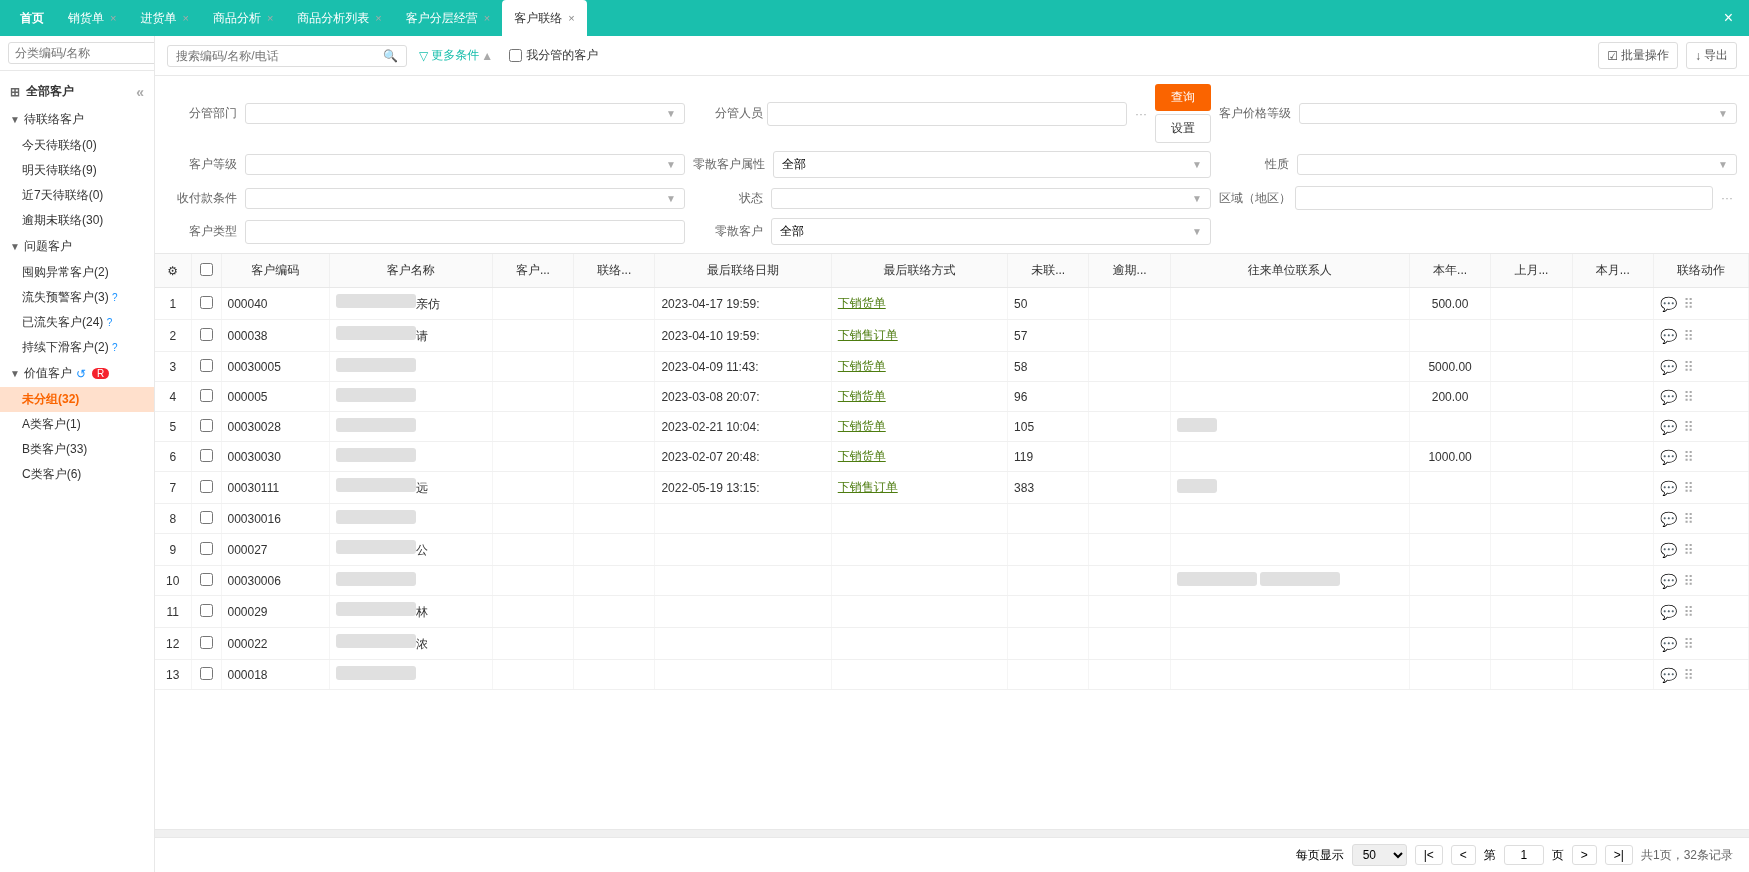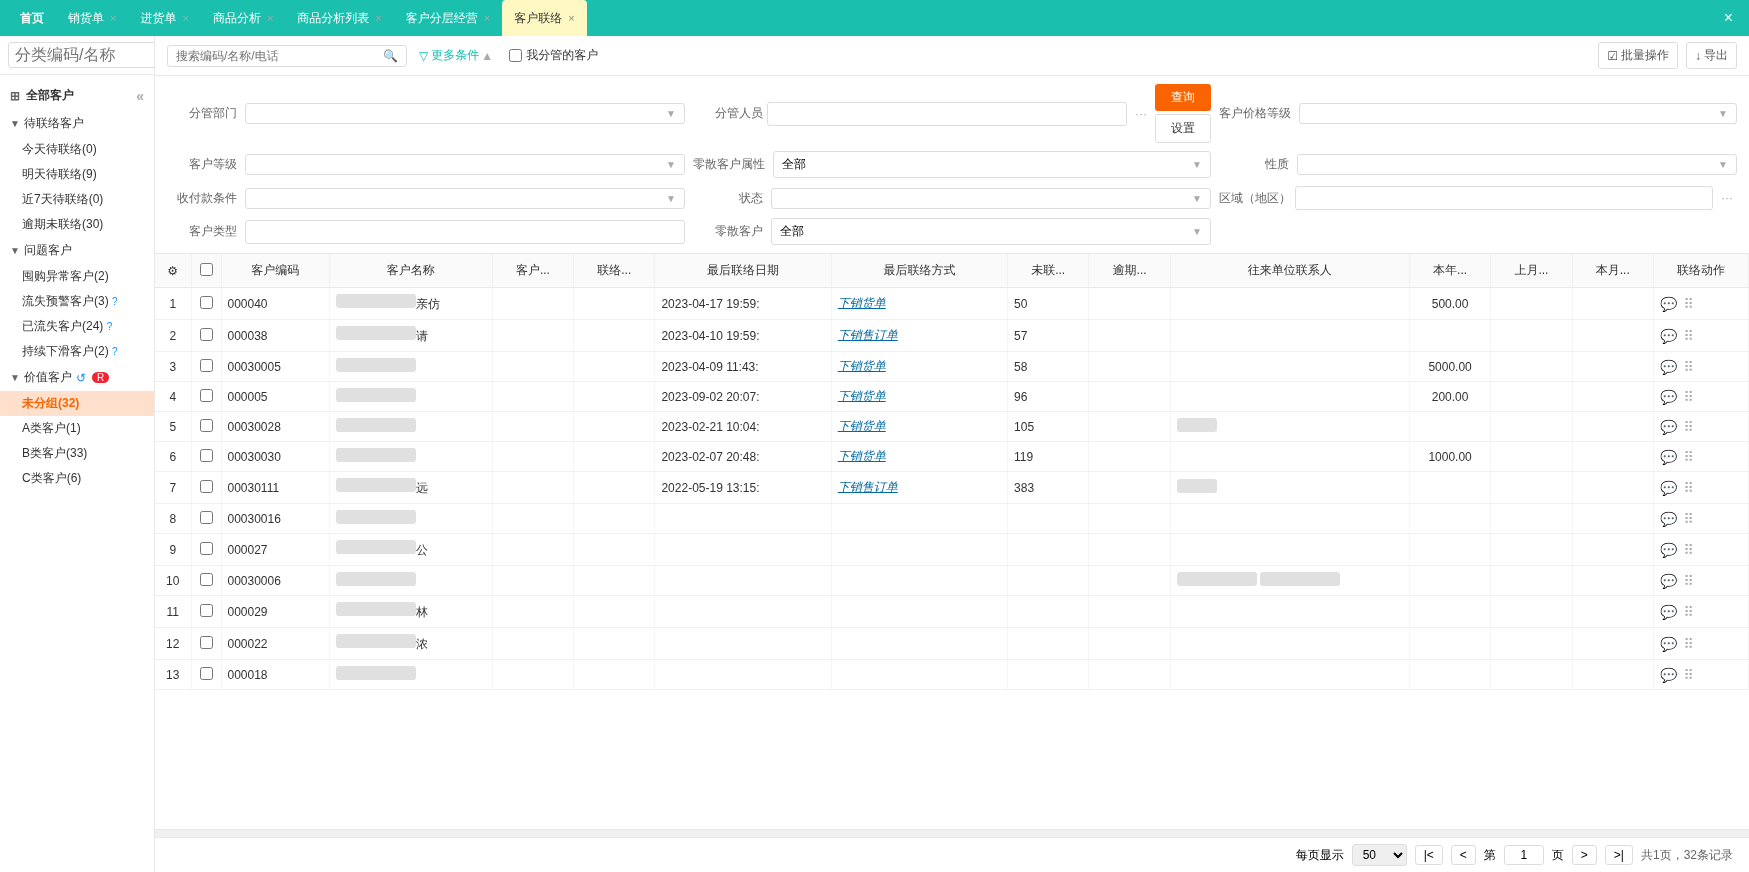--- a/index.html
+++ b/index.html
@@ -14,7 +14,7 @@
       font-size: 13px; cursor: pointer; position: relative;
     }
     .nav-item.home { font-weight: bold; }
-    .nav-item.active { background: #fef9c3; color: #333; border-radius: 4px 4px 0 0; align-items: center; }
+    .nav-item.active { background: #ffffff; color: #333; border-radius: 4px 4px 0 0; align-items: center; }
     .nav-item .close-x {
       margin-left: 6px; font-size: 11px; color: #aaa; cursor: pointer;
     }

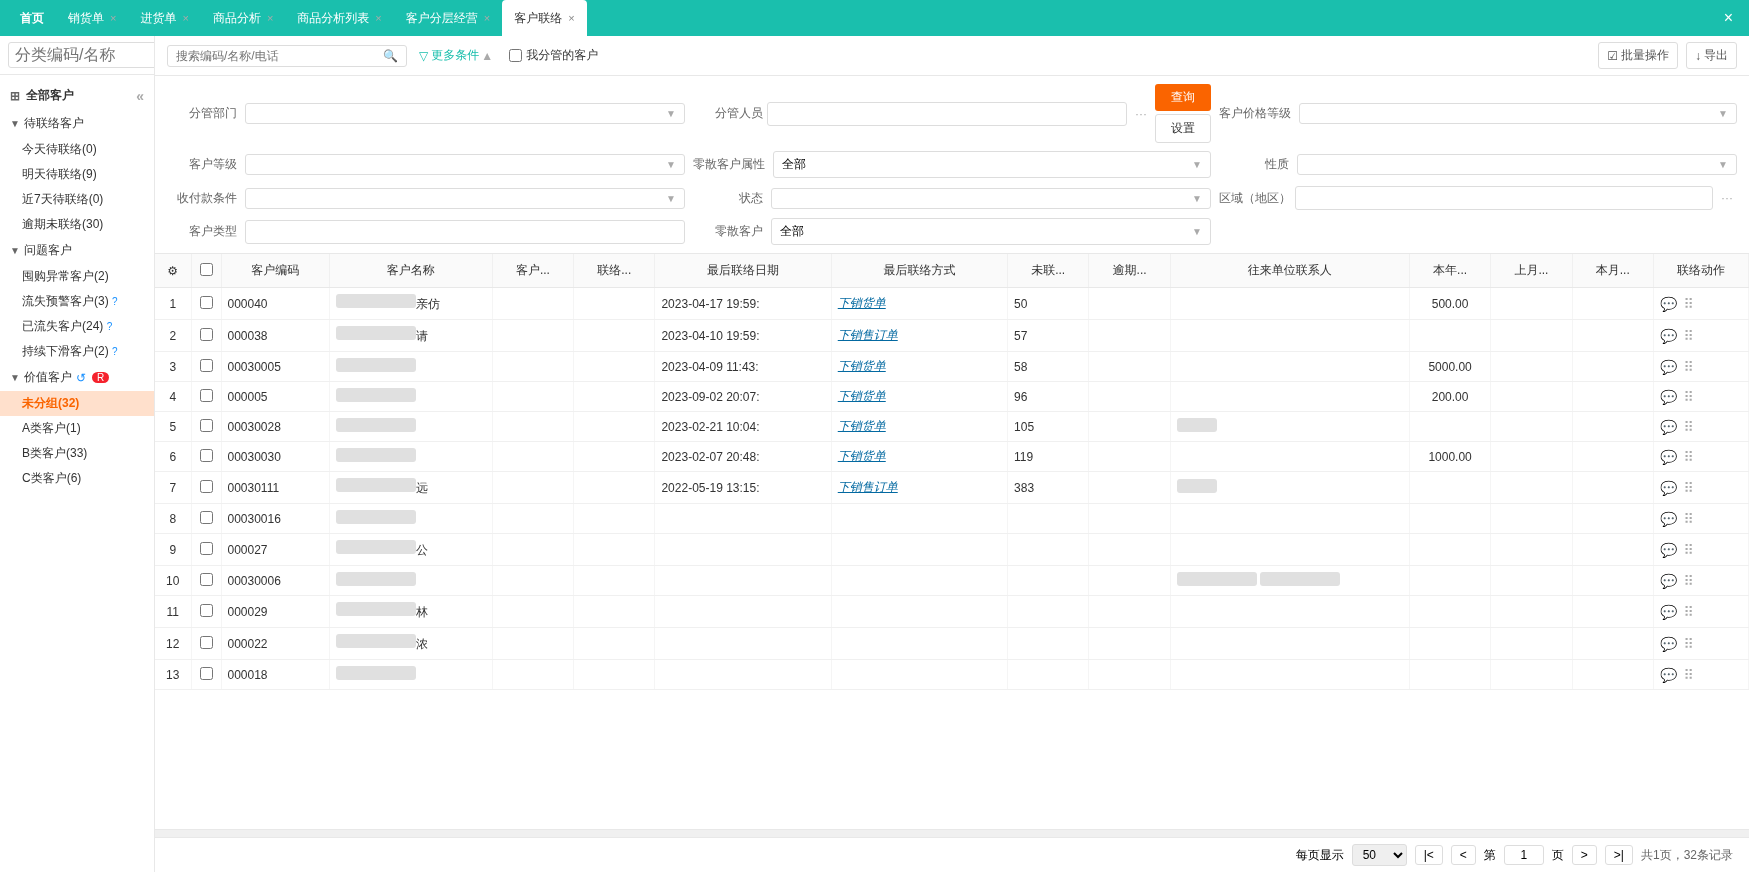--- a/index.html
+++ b/index.html
@@ -40,7 +40,7 @@
     }
     .sidebar-search input {
       flex: 1; border: 1px solid #ddd; border-radius: 3px; padding: 3px 6px;
-      font-size: 16px; outline: none;
+      font-size: 12px; outline: none;
     }
 
     .sidebar-tree { flex: 1; overflow-y: auto; padding: 6px 0; }

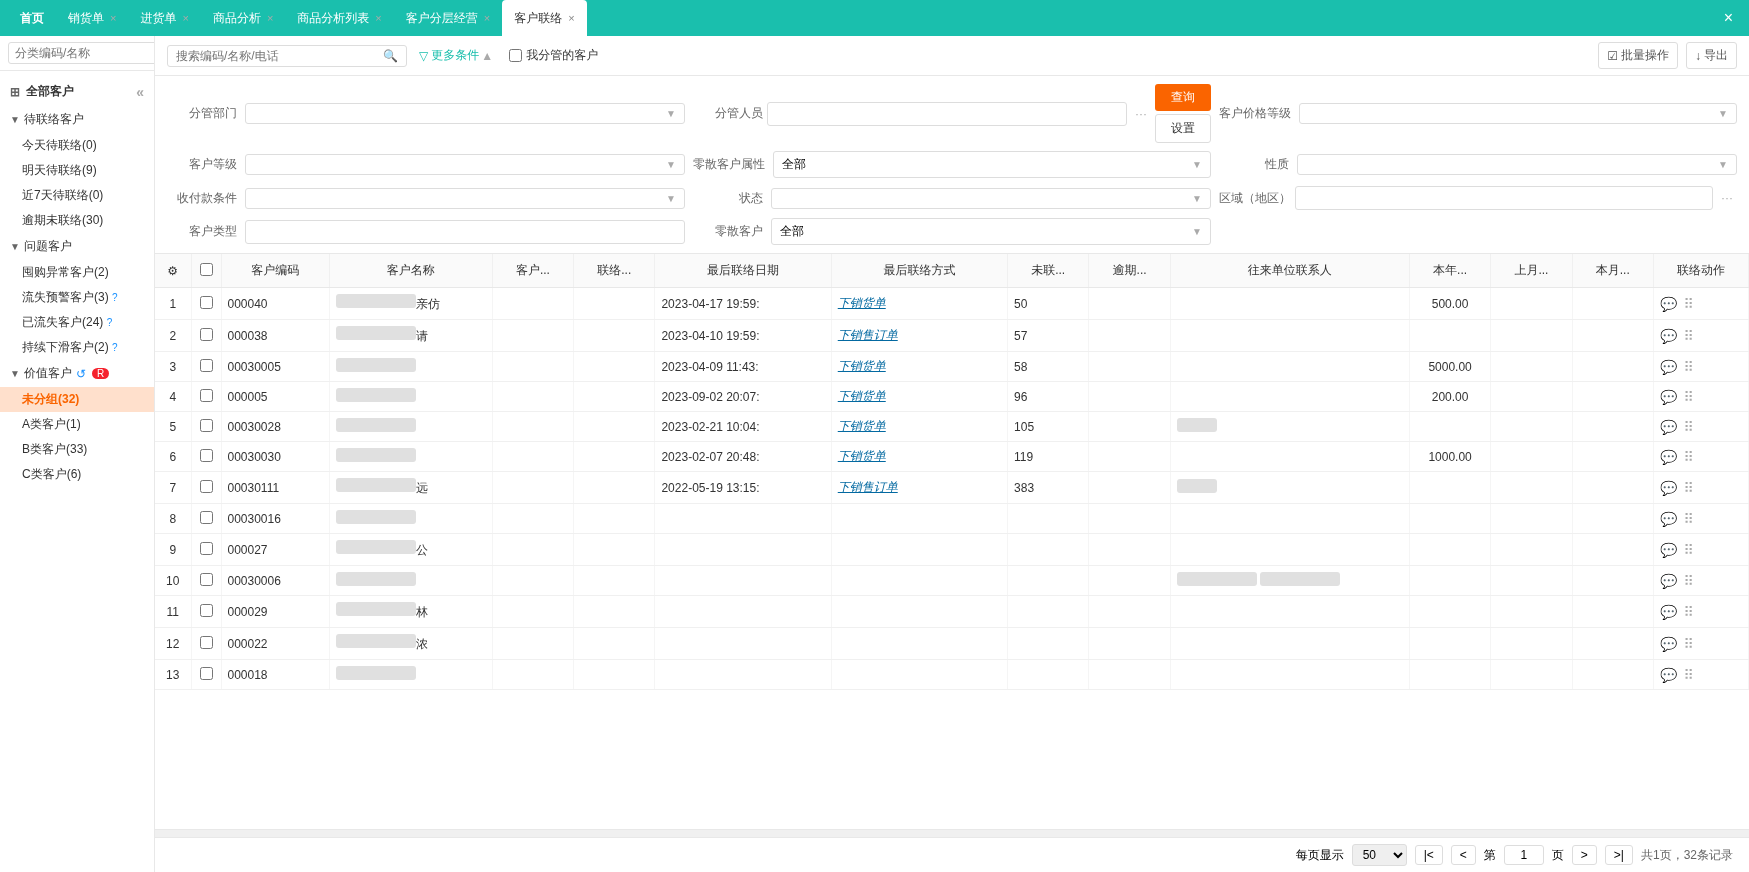--- a/index.html
+++ b/index.html
@@ -146,7 +146,7 @@
     .col-name { min-width: 120px; }
     .col-small { min-width: 60px; }
     .col-date { min-width: 130px; }
-    .col-link { color: #0369a1; cursor: pointer; text-decoration: underline; font-style: italic; }
+    .col-link { color: #4d7c0f; cursor: pointer; text-decoration: underline; }
     .col-num-right { text-align: center; }
     .blurred {
       background: #e0e0e0; color: transparent; border-radius: 3px;

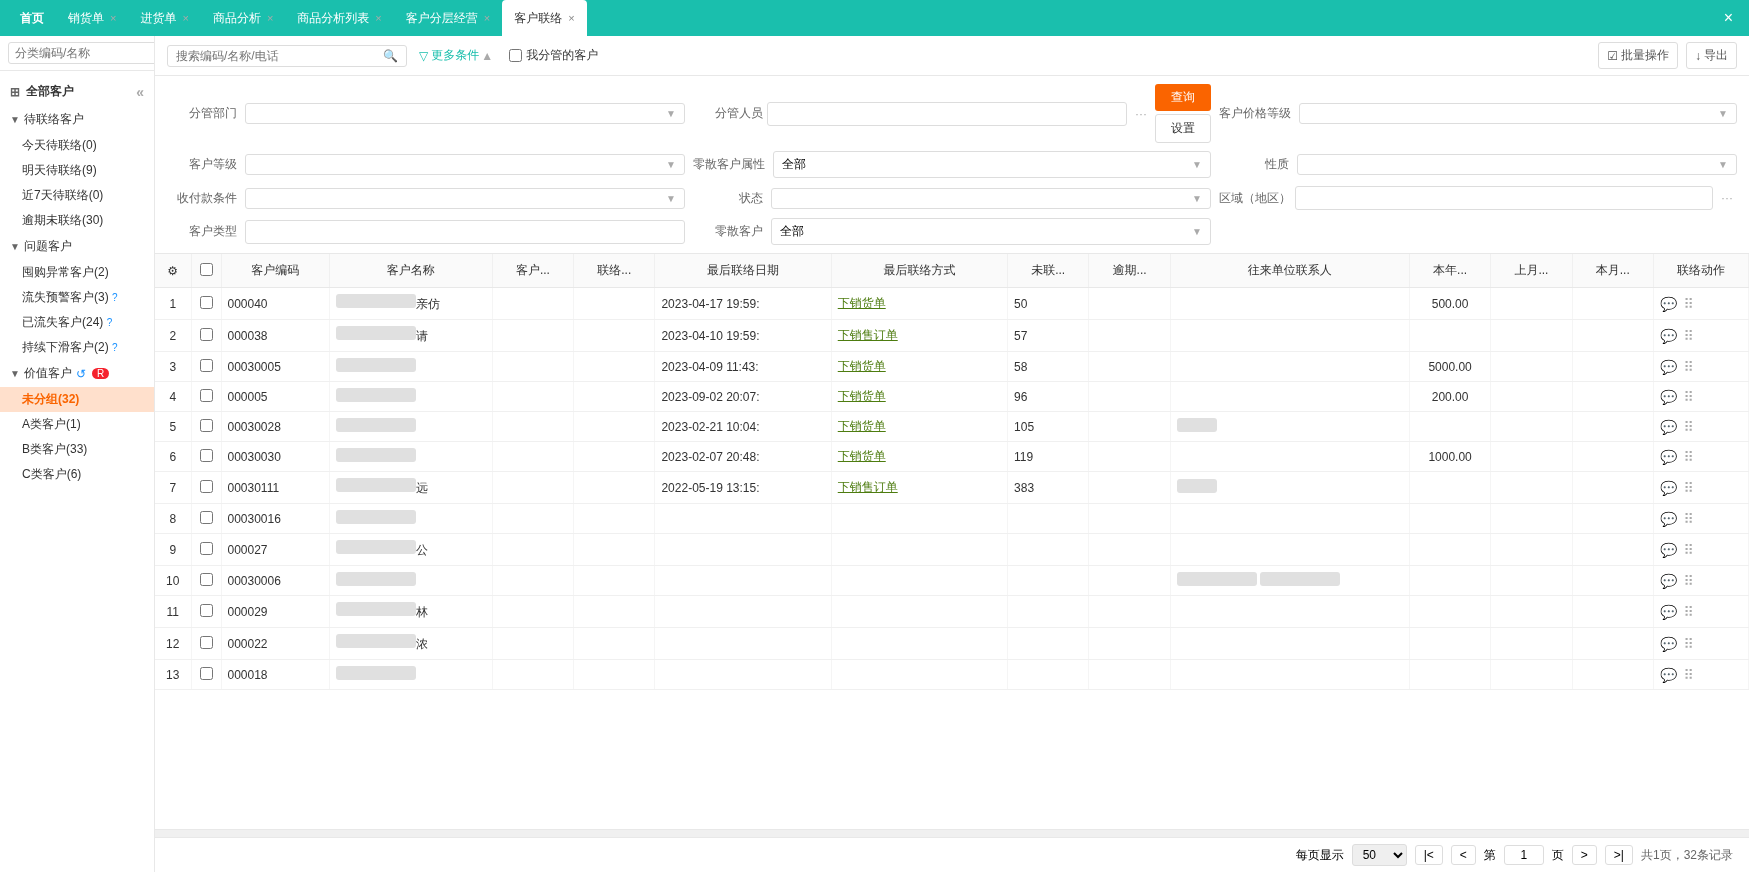--- a/index.html
+++ b/index.html
@@ -481,7 +481,7 @@
               <td class="col-name"><span class="blurred blurred-lg"></span></td>
               <td class="col-small"></td>
               <td class="col-small"></td>
-              <td class="col-date">2023-09-02 20:07:</td>
+              <td class="col-date">2023-03-08 20:07:</td>
               <td><span class="col-link">下销货单</span></td>
               <td class="col-small">96</td>
               <td class="col-small"></td>

